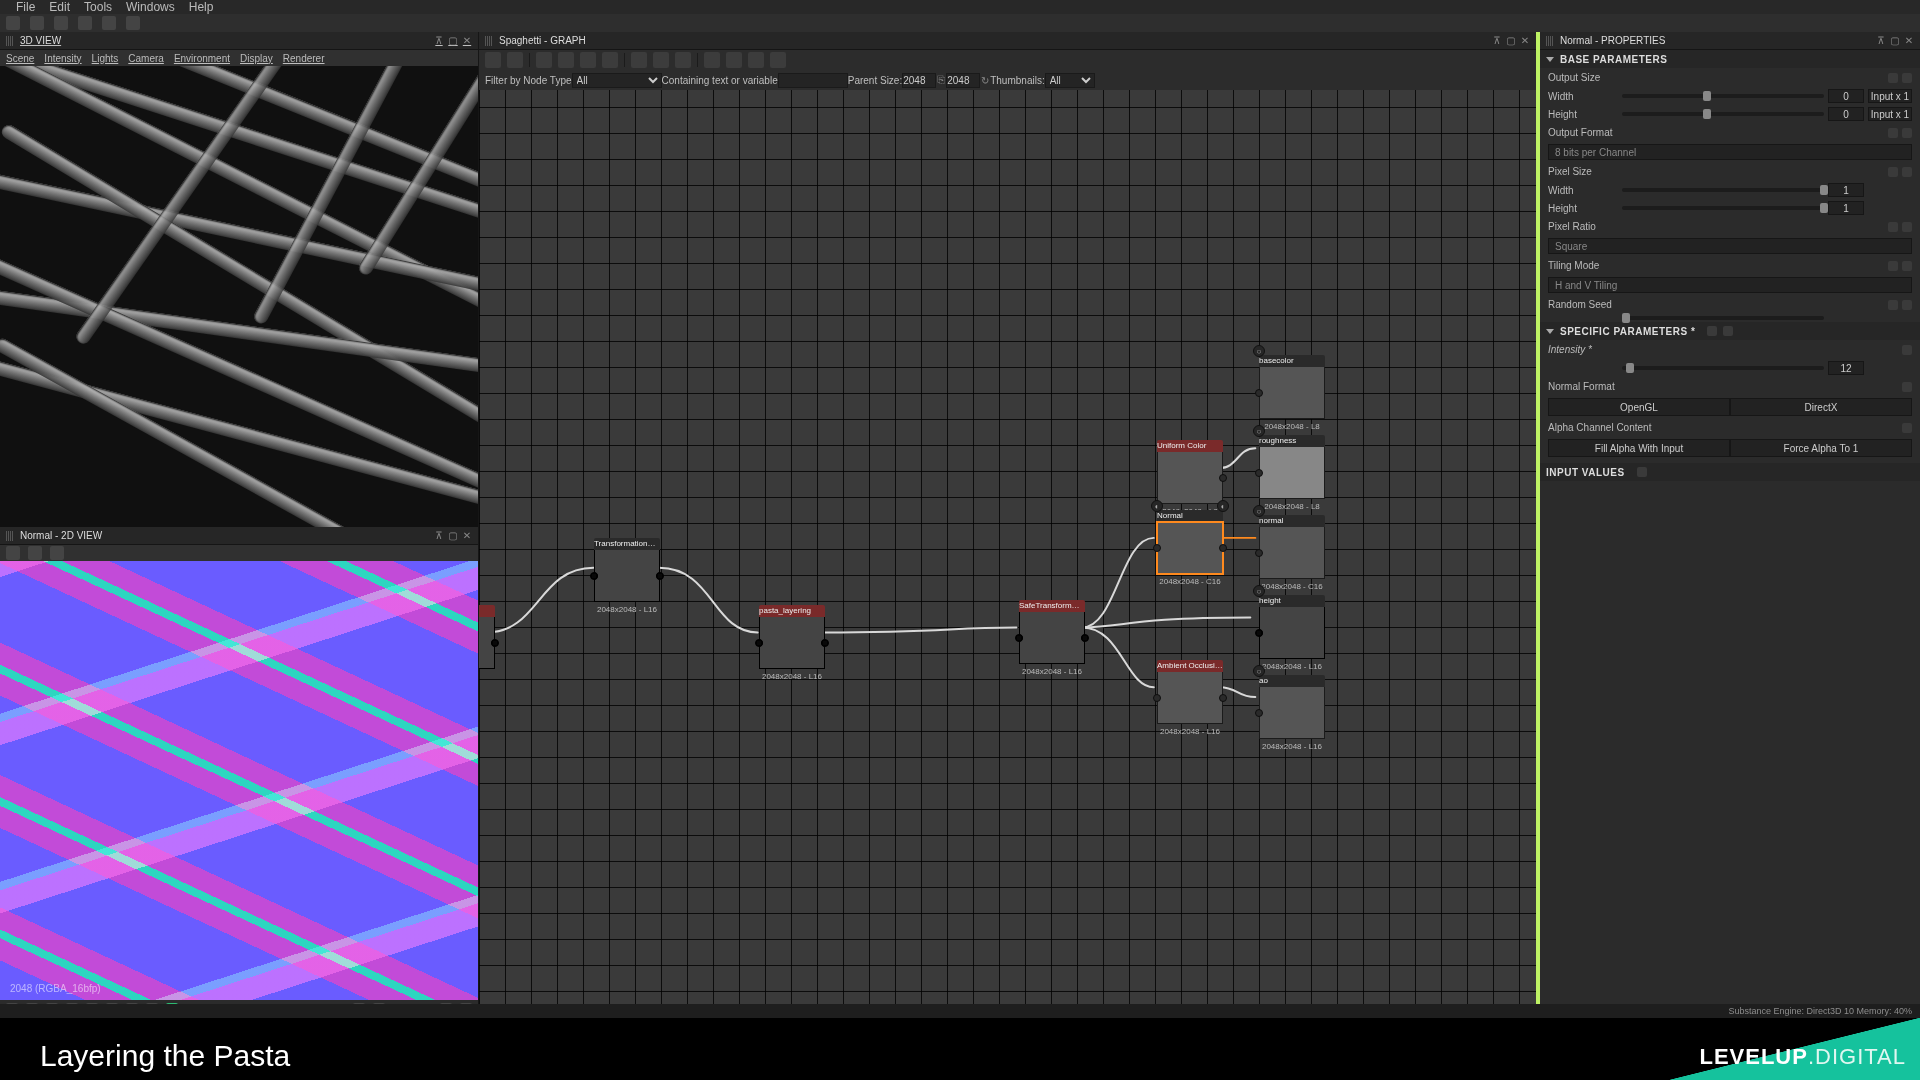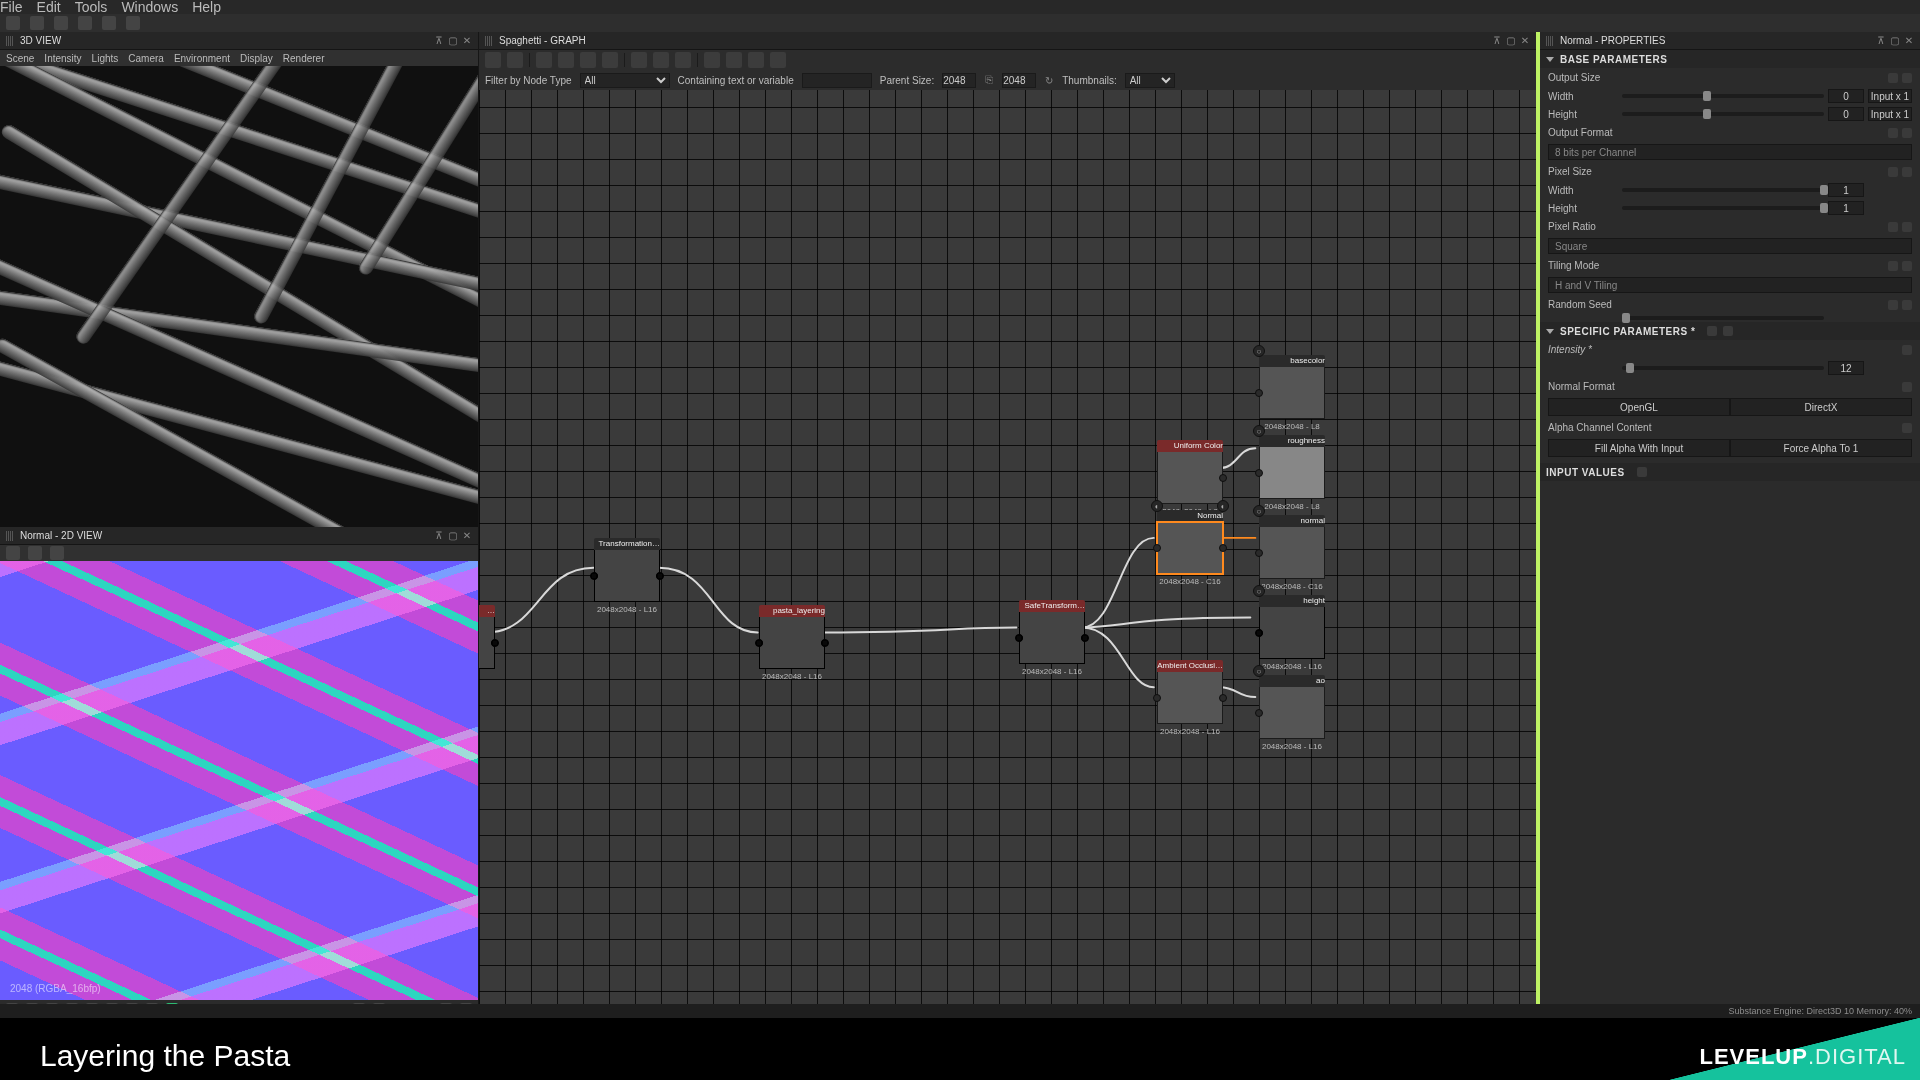--- a/index.html
+++ b/index.html
@@ -6,7 +6,7 @@
 html, body { width: 1920px; height: 1080px; background: #000; color: #bfbfbf; font-size: 11px; overflow: hidden; }
 
 
-#menubar { height: 14px; background: #282828; display: flex; align-items: center; padding: 0 0; gap: 14px; font-size: 14px; }
+#menubar { height: 14px; background: #282828; display: flex; align-items: center; padding: 0 16px; gap: 14px; font-size: 12px; }
 #menubar span { color: #bbb; }
 
 #toolbar-top { height: 18px; background: #2e2e2e; display: flex; align-items: center; padding: 0 6px; gap: 10px; }

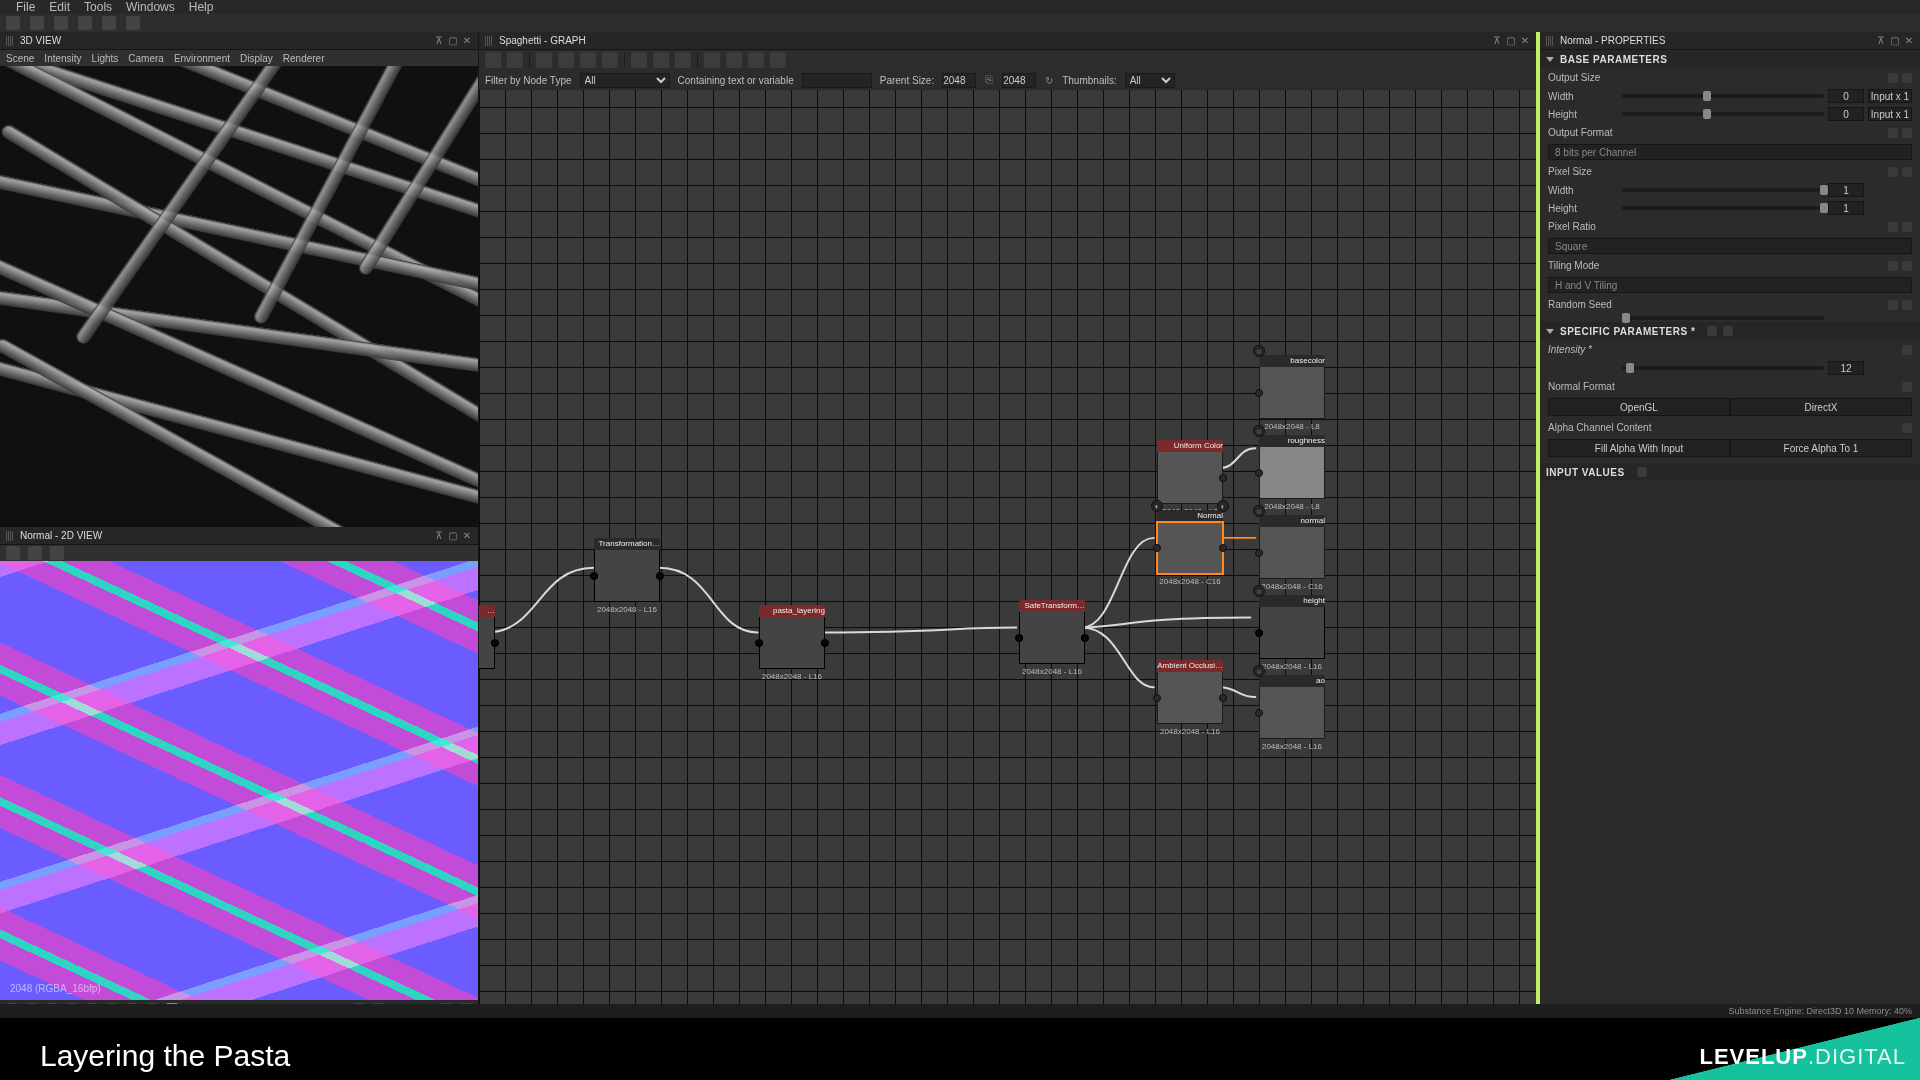--- a/index.html
+++ b/index.html
@@ -23,7 +23,7 @@
 
 
 #left { display: flex; flex-direction: column; background: #303030; }
-#view3d { flex: 1 1 486px; display: flex; flex-direction: column; min-height: 0; }
+#view3d { flex: 1 1 486px; display: flex; flex-direction: column; min-height: 0; text-decoration: underline; }
 #view3d-sub { height: 16px; background: #303030; display: flex; align-items: center; padding: 0 6px; gap: 10px; font-size: 10px; color: #bbb; }
 #view3d-canvas { flex: 1; position: relative; background: #101010; overflow: hidden; }
 

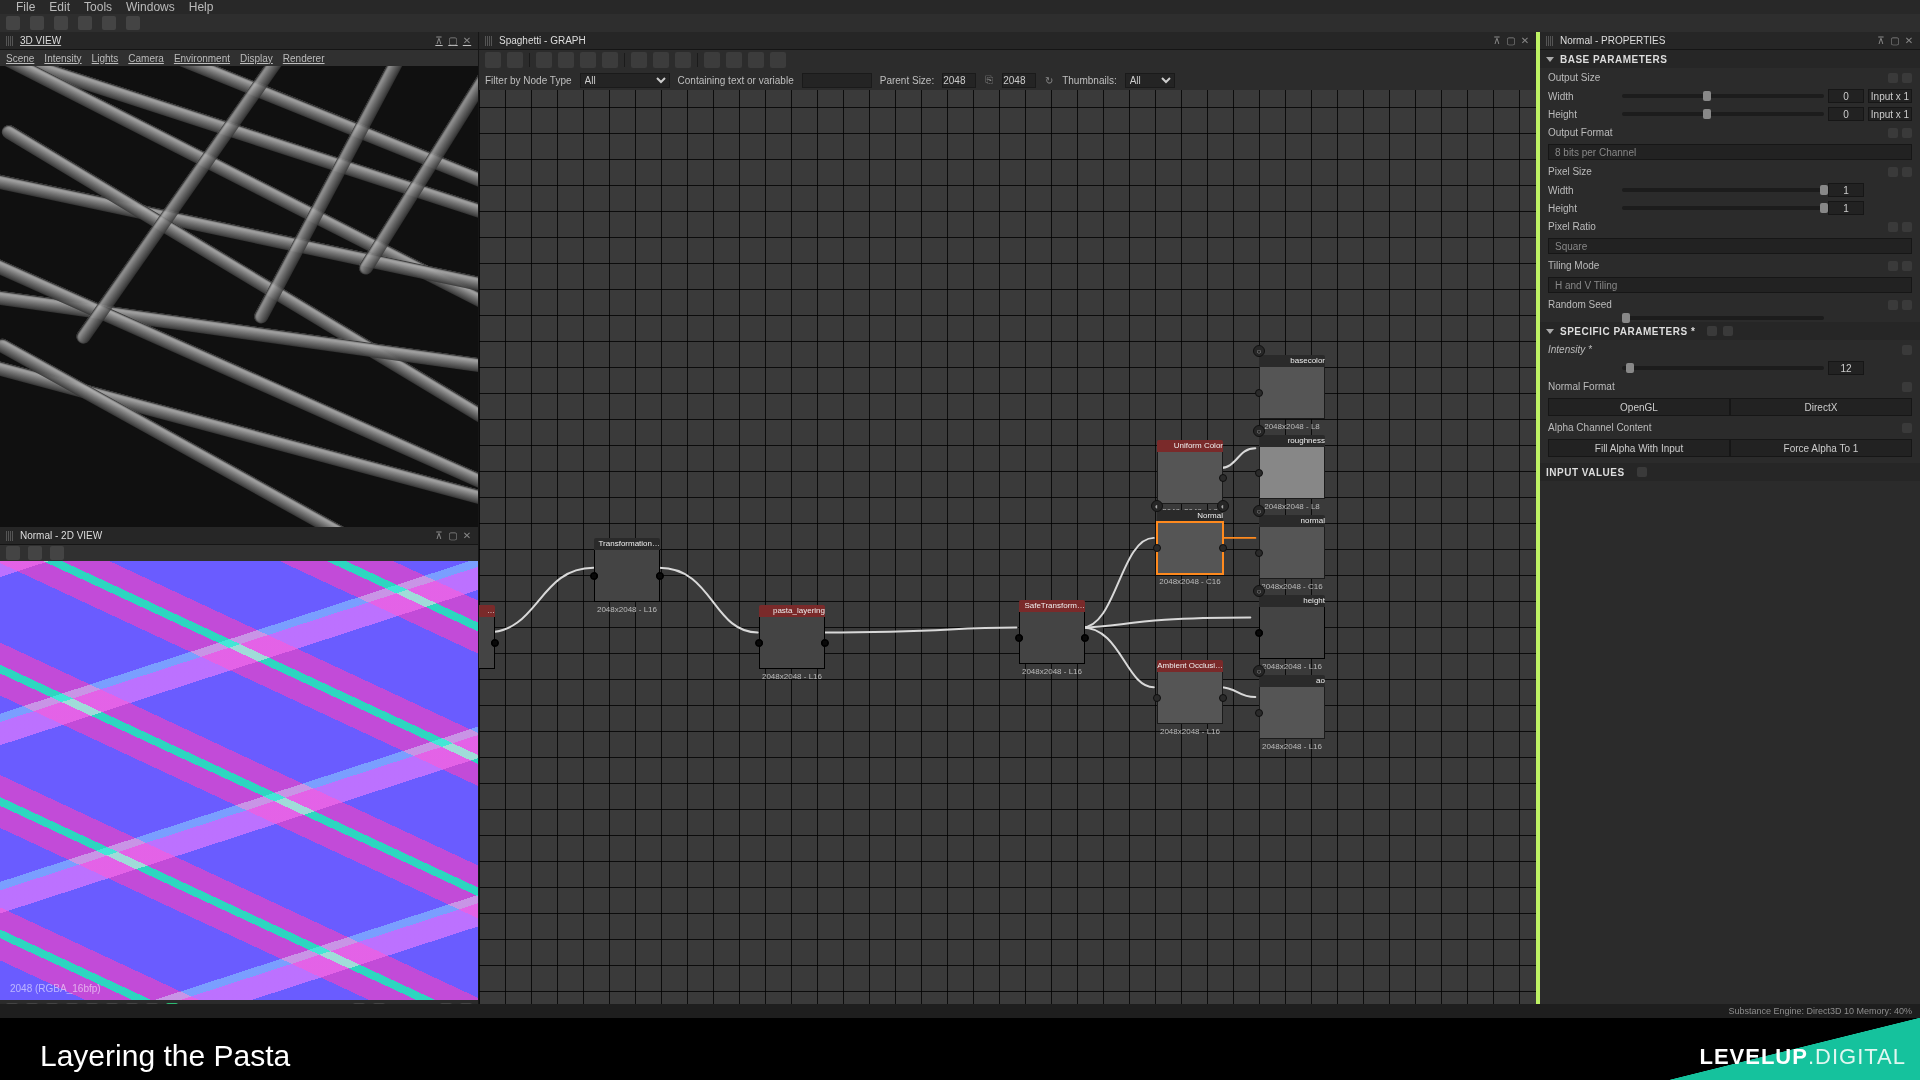--- a/index.html
+++ b/index.html
@@ -48,7 +48,7 @@
 #graph-tools { height: 20px; background: #2c2c2c; display: flex; align-items: center; gap: 6px; padding: 0 6px; }
 #graph-tools .gt { width: 16px; height: 16px; background: #3c3c3c; border-radius: 2px; }
 #graph-tools .sep { width: 1px; height: 14px; background: #1b1b1b; }
-#graph-filters { height: 20px; background: #2c2c2c; display: flex; align-items: center; gap: 8px; padding: 0 6px; font-size: 10px; }
+#graph-filters { height: 20px; background: #2c2c2c; display: flex; align-items: center; padding: 0 6px; font-size: 10px; }
 #graph-filters select, #graph-filters input { background: #242424; color: #ccc; border: 1px solid #1a1a1a; height: 15px; font-size: 10px; }
 #graph-canvas { flex: 1; position: relative; background:
   linear-gradient(#3a3a3a,#3a3a3a),

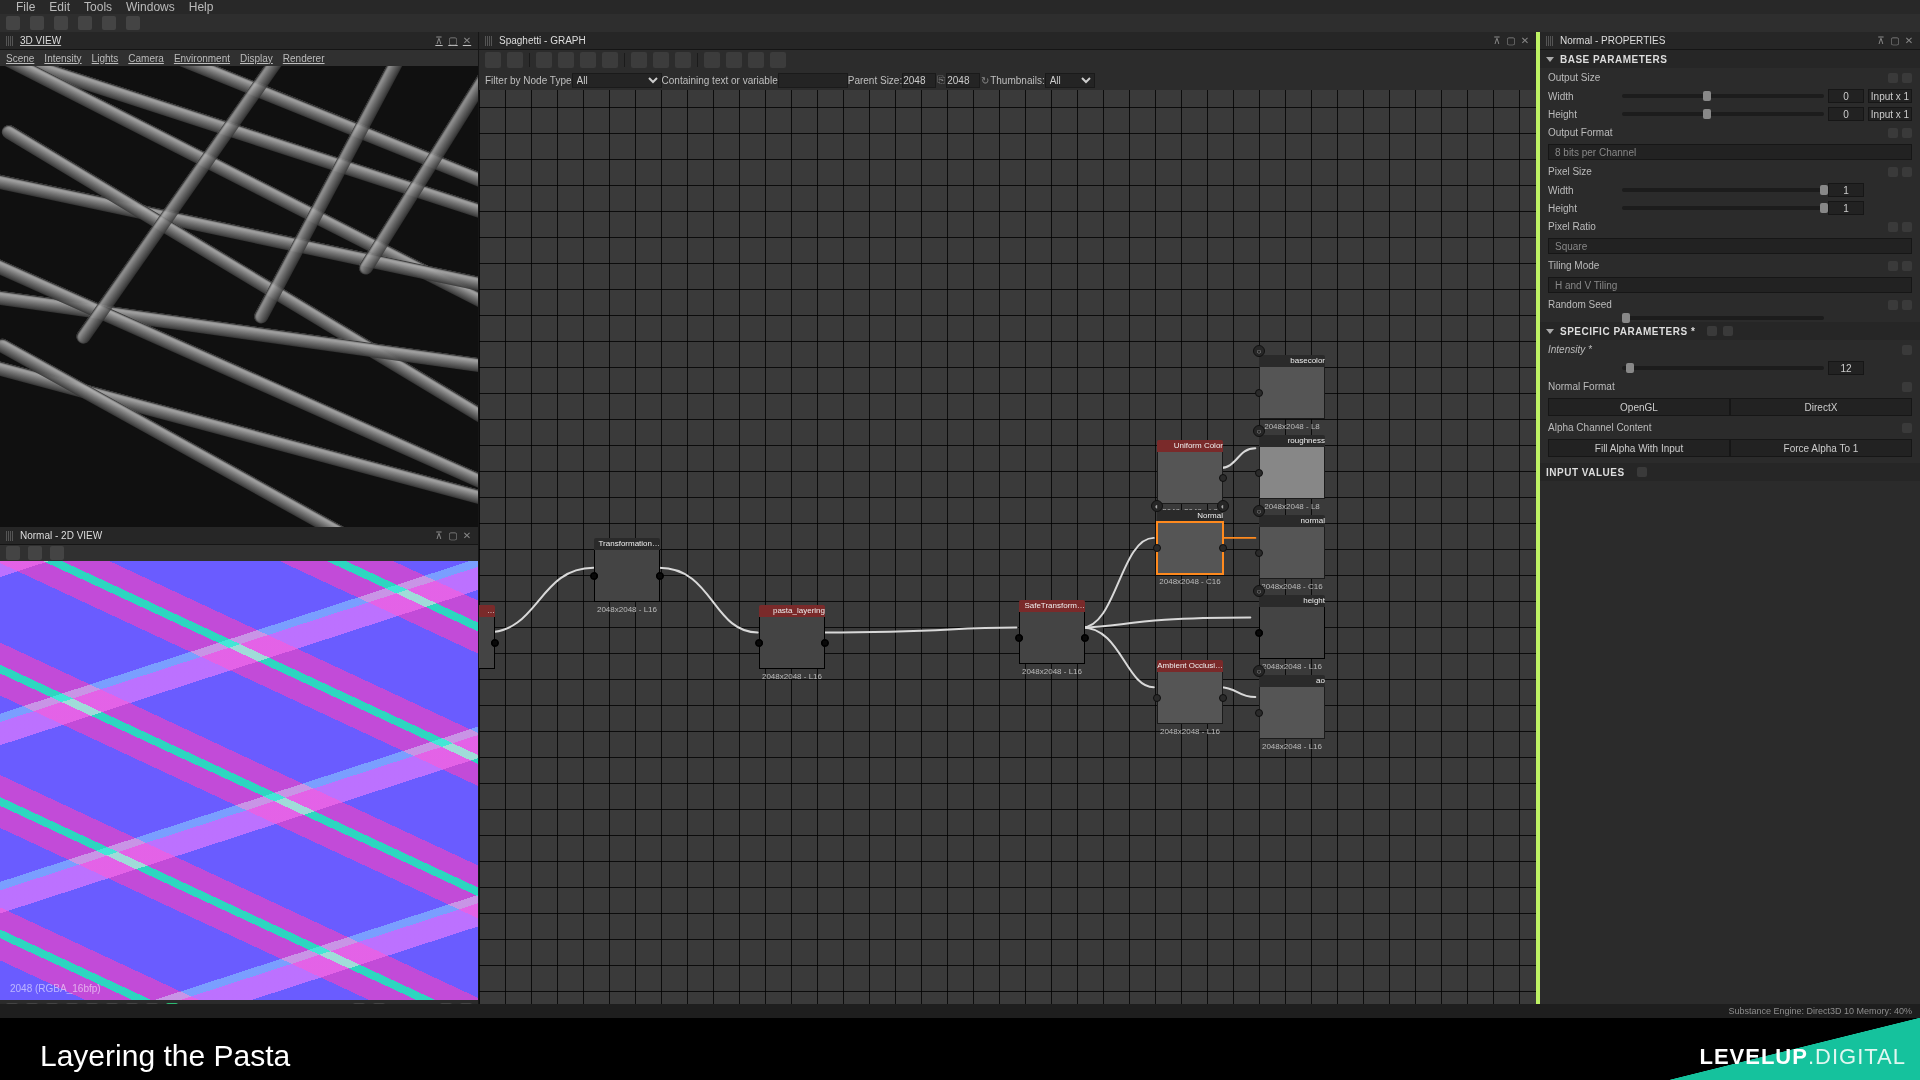--- a/index.html
+++ b/index.html
@@ -58,7 +58,7 @@
 .wires { position: absolute; inset: 0; }
 
 .node { position: absolute; width: 66px; display: flex; flex-direction: column; align-items: center; }
-.node .title { width: 100%; height: 12px; font-size: 8px; line-height: 12px; text-align: right; color: #eee; background: #2a2a2a; border-radius: 2px 2px 0 0; overflow: hidden; white-space: nowrap; }
+.node .title { width: 100%; height: 12px; font-size: 8px; line-height: 12px; text-align: left; color: #eee; background: #2a2a2a; border-radius: 2px 2px 0 0; overflow: hidden; white-space: nowrap; }
 .node.red .title { background: #7a2a2a; }
 .node .thumb { width: 66px; height: 52px; background: #555; border: 1px solid #1b1b1b; border-top: none; position: relative; }
 .node .caption { margin-top: 3px; font-size: 8px; color: #bbb; white-space: nowrap; }

